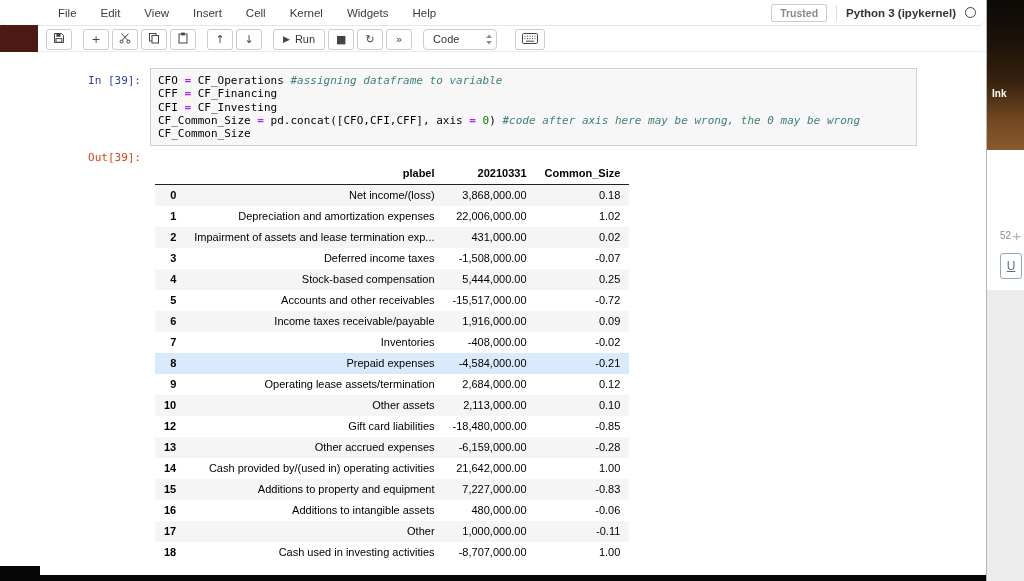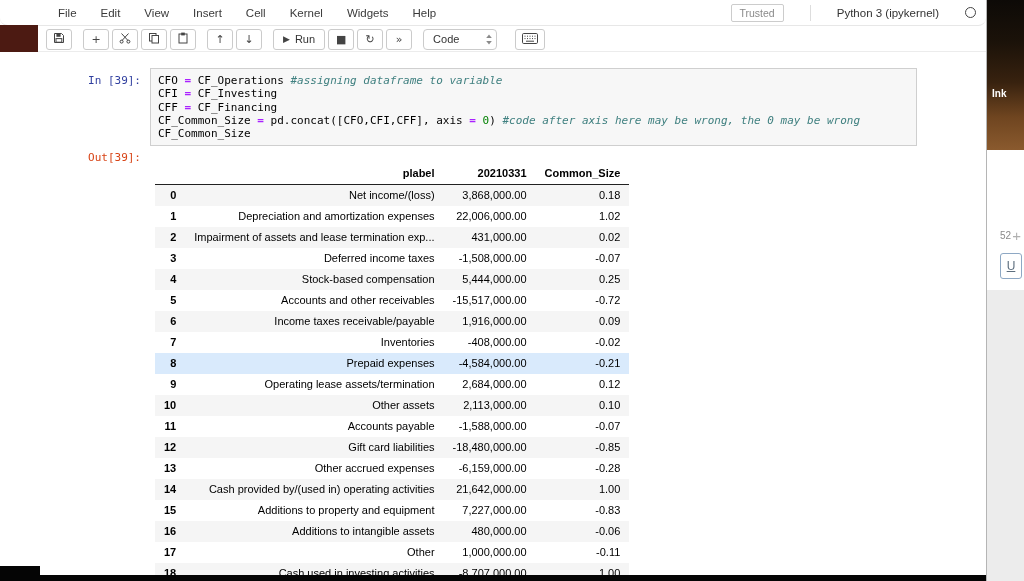--- a/index.html
+++ b/index.html
@@ -18,7 +18,7 @@
     border-bottom:1px solid #e7e7e7; background:#fff;border-radius:8px;
   }
   .menu-item { padding:0 12px; font-size:11.5px; color:#3a3a3a; cursor:default; }
-  .menubar-right { margin-left:auto; display:flex; align-items:center; gap:26px; padding-right:10px; }
+  .menubar-right { margin-left:auto; display:flex; align-items:center; gap:9px; padding-right:10px;font-weight:bold; }
   .trusted-btn {
     border:1px solid #ccc; border-radius:2px; background:#fff;
     font-size:10.5px; color:#8a8a8a; padding:2px 8px;

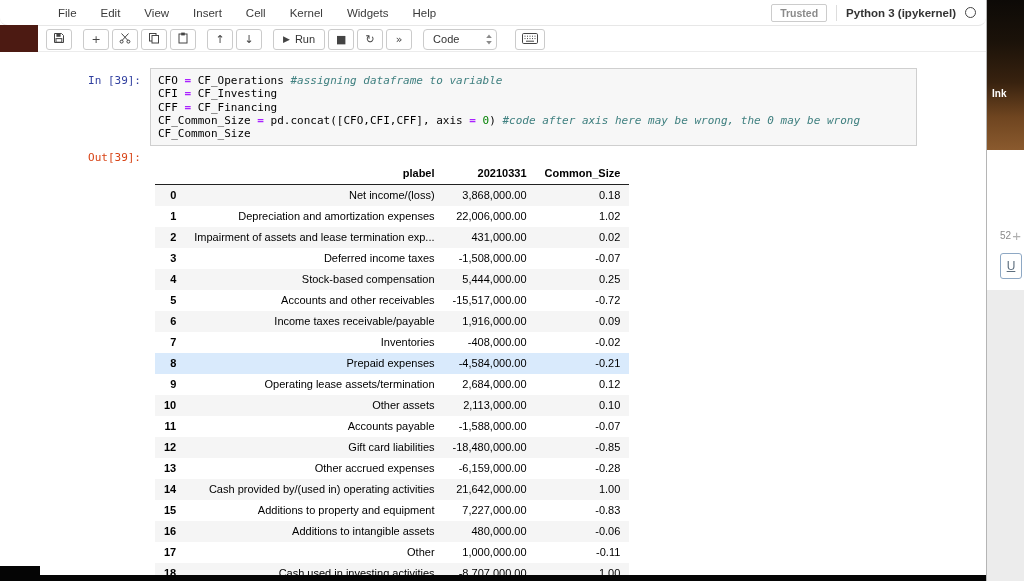--- a/index.html
+++ b/index.html
@@ -228,8 +228,8 @@
     <div class="code-cell">
       <div>
           <div class="code-line"><span class="tok-v">CFO </span><span class="tok-o">=</span><span class="tok-v"> CF_Operations </span><span class="tok-c">#assigning dataframe to variable</span></div>
+          <div class="code-line"><span class="tok-v">CFF </span><span class="tok-o">=</span><span class="tok-v"> CF_Financing</span></div>
           <div class="code-line"><span class="tok-v">CFI </span><span class="tok-o">=</span><span class="tok-v"> CF_Investing</span></div>
-          <div class="code-line"><span class="tok-v">CFF </span><span class="tok-o">=</span><span class="tok-v"> CF_Financing</span></div>
           <div class="code-line"><span class="tok-v">CF_Common_Size </span><span class="tok-o">=</span><span class="tok-v"> pd.concat([CFO,CFI,CFF], axis </span><span class="tok-o">=</span><span class="tok-v"> </span><span class="tok-n">0</span><span class="tok-v">) </span><span class="tok-c">#code after axis here may be wrong, the 0 may be wrong</span></div>
           <div class="code-line"><span class="tok-v">CF_Common_Size</span></div>
         </div>

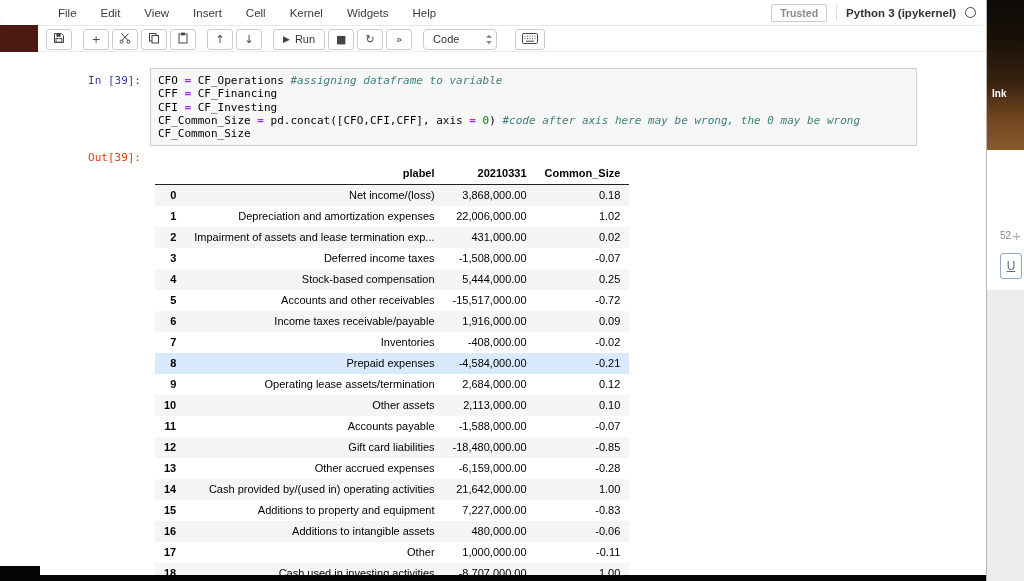--- a/index.html
+++ b/index.html
@@ -315,12 +315,6 @@
               <td class="col-cs">0.10</td>
             </tr>
             <tr>
-              <th>11</th>
-              <td class="col-plabel">Accounts payable</td>
-              <td class="col-val">-1,588,000.00</td>
-              <td class="col-cs">-0.07</td>
-            </tr>
-            <tr>
               <th>12</th>
               <td class="col-plabel">Gift card liabilities</td>
               <td class="col-val">-18,480,000.00</td>

